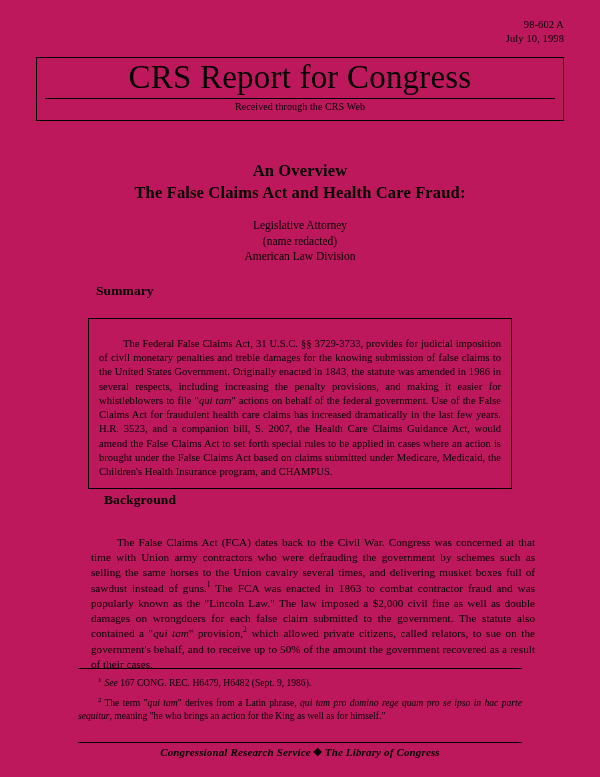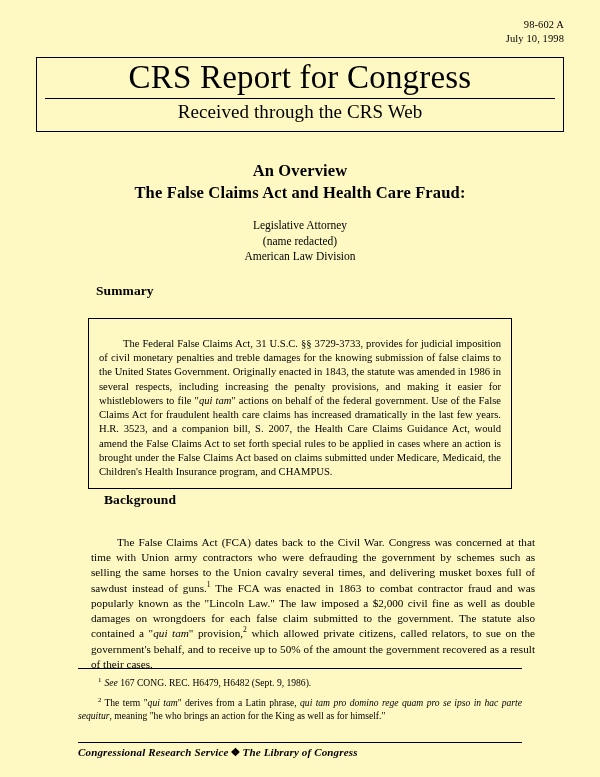--- a/index.html
+++ b/index.html
@@ -12,7 +12,7 @@
     position: relative;
     width: 600px;
     height: 777px;
-    background: #fef9c3;
+    background: #be185d;
     color: #000000;
     font-family: "Liberation Serif", "DejaVu Serif", serif;
     overflow: hidden;

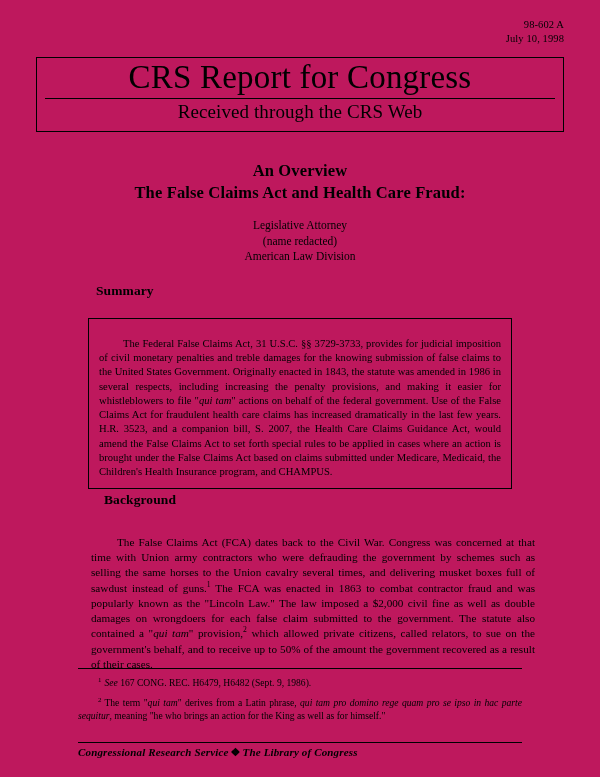--- a/index.html
+++ b/index.html
@@ -54,7 +54,7 @@
     margin: 0 8px 2px 8px;
   }
   .banner-sub {
-    font-size: 19px;
+    font-size: 10px;
     line-height: 1.2;
     padding-bottom: 1px;
     letter-spacing: 0.1px;

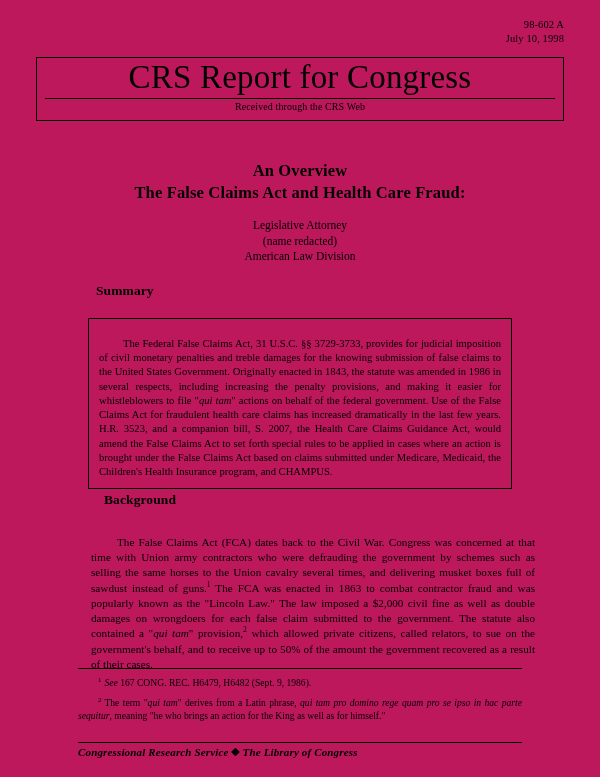--- a/index.html
+++ b/index.html
@@ -175,7 +175,7 @@
     top: 746px;
     left: 78px;
     width: 444px;
-    text-align: left;
+    text-align: center;
     font-size: 11px;
     font-weight: bold;
     font-style: italic;

